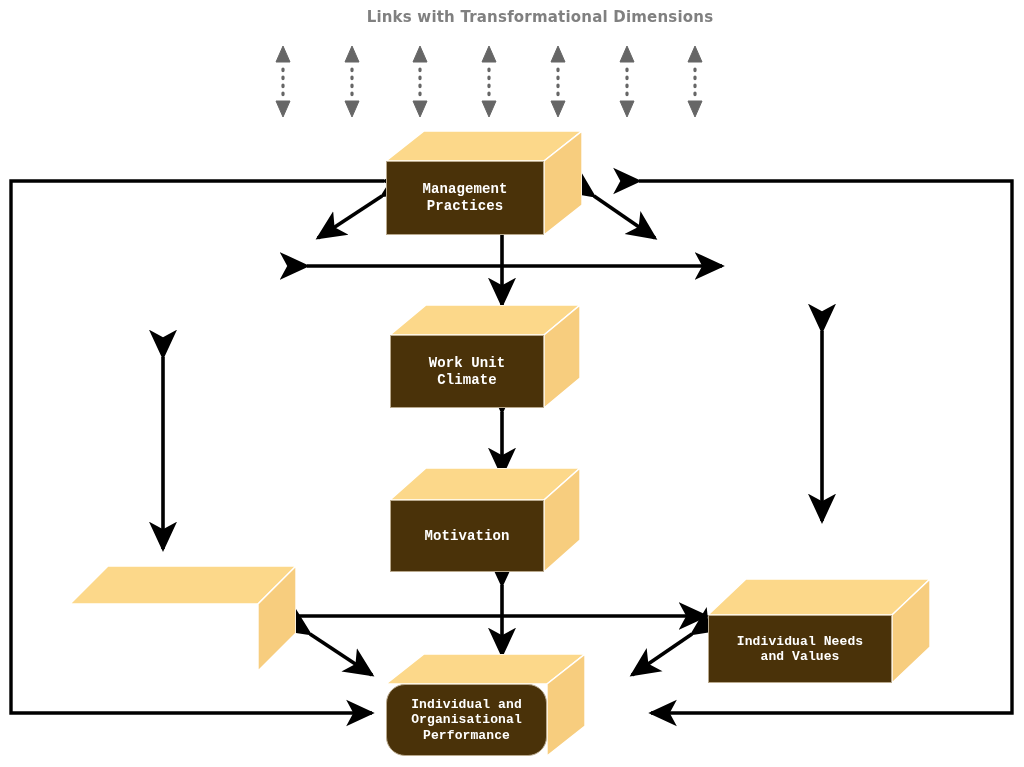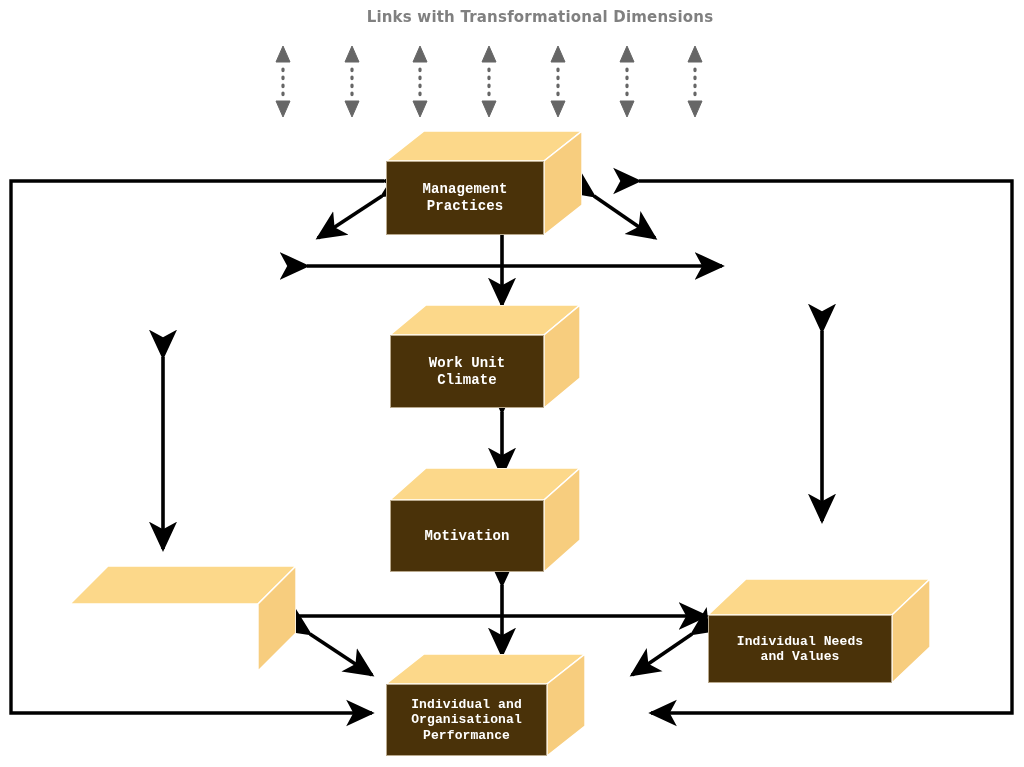--- a/index.html
+++ b/index.html
@@ -208,7 +208,7 @@
       <polygon points="0,30 38,0 199,0 161,30" fill="#fcd88a" stroke="#ffffff" stroke-width="1.4"></polygon>
       <polygon points="161,30 199,0 199,72 161,102" fill="#f7cd7e" stroke="#ffffff" stroke-width="1.4"></polygon>
     </svg>
-    <div class="front" style="left:0px; top:30px; width:161px; height:72px; font-size:13px;">Individual and
+    <div class="front" style="left:0px; top:30px; width:161px; height:72px; font-size:13px;border-radius:19px;">Individual and
 Organisational
 Performance</div>
   </div>

